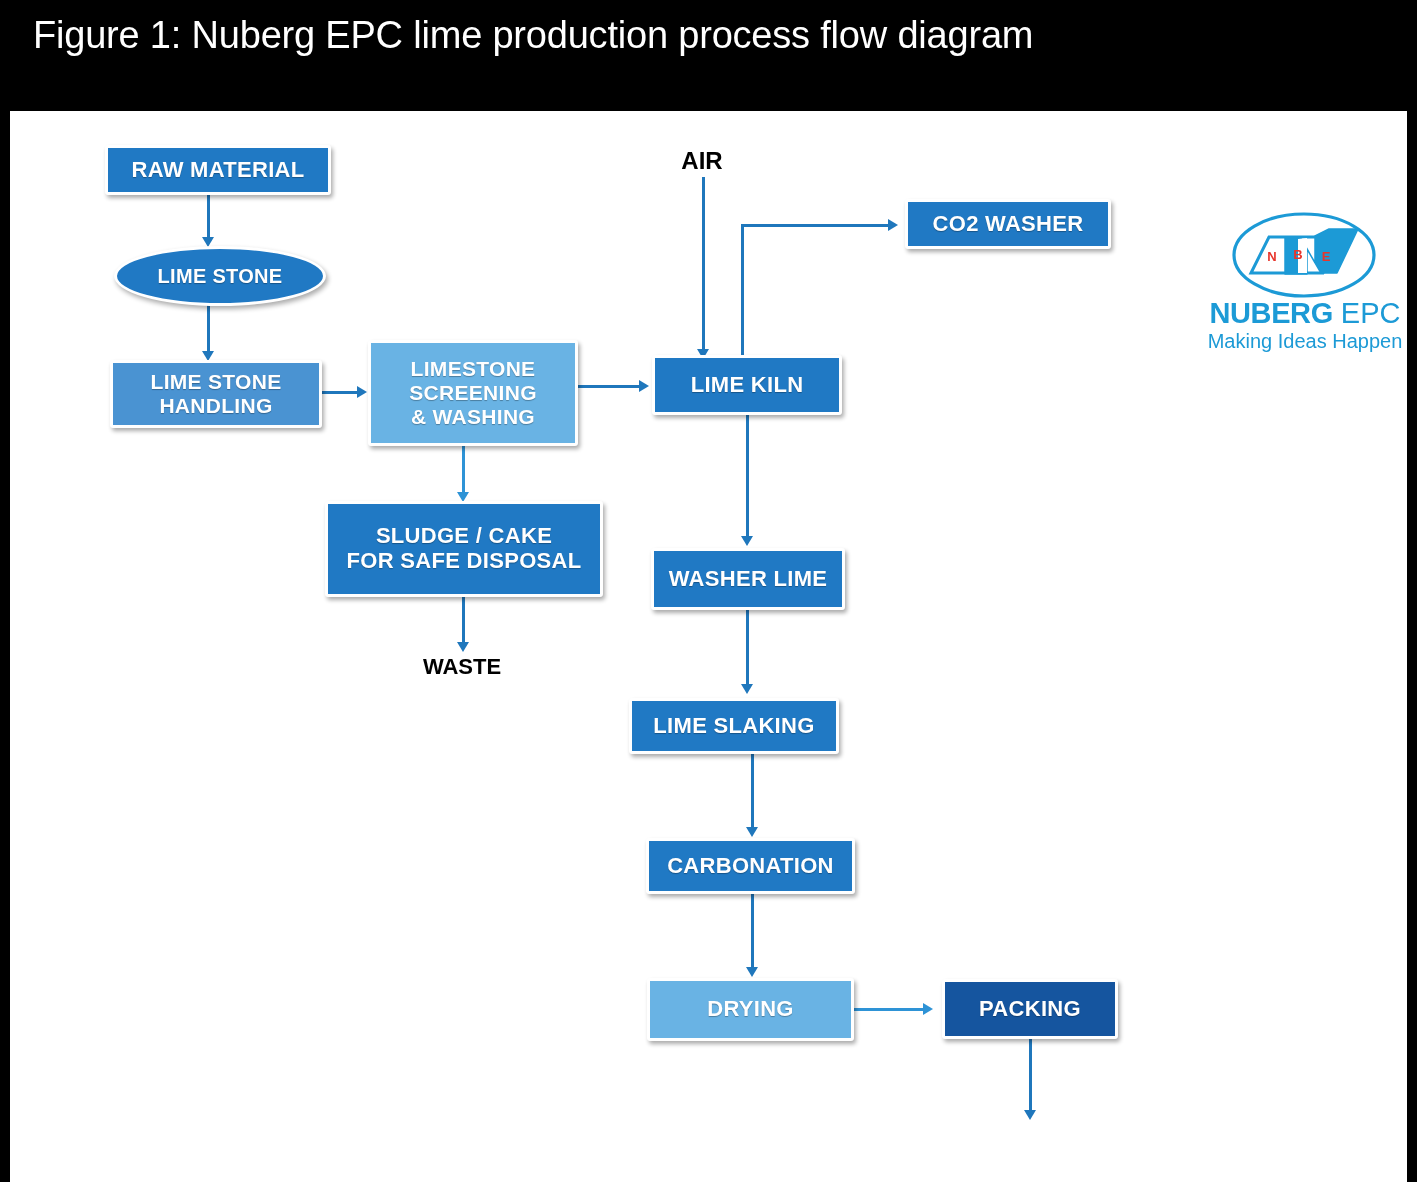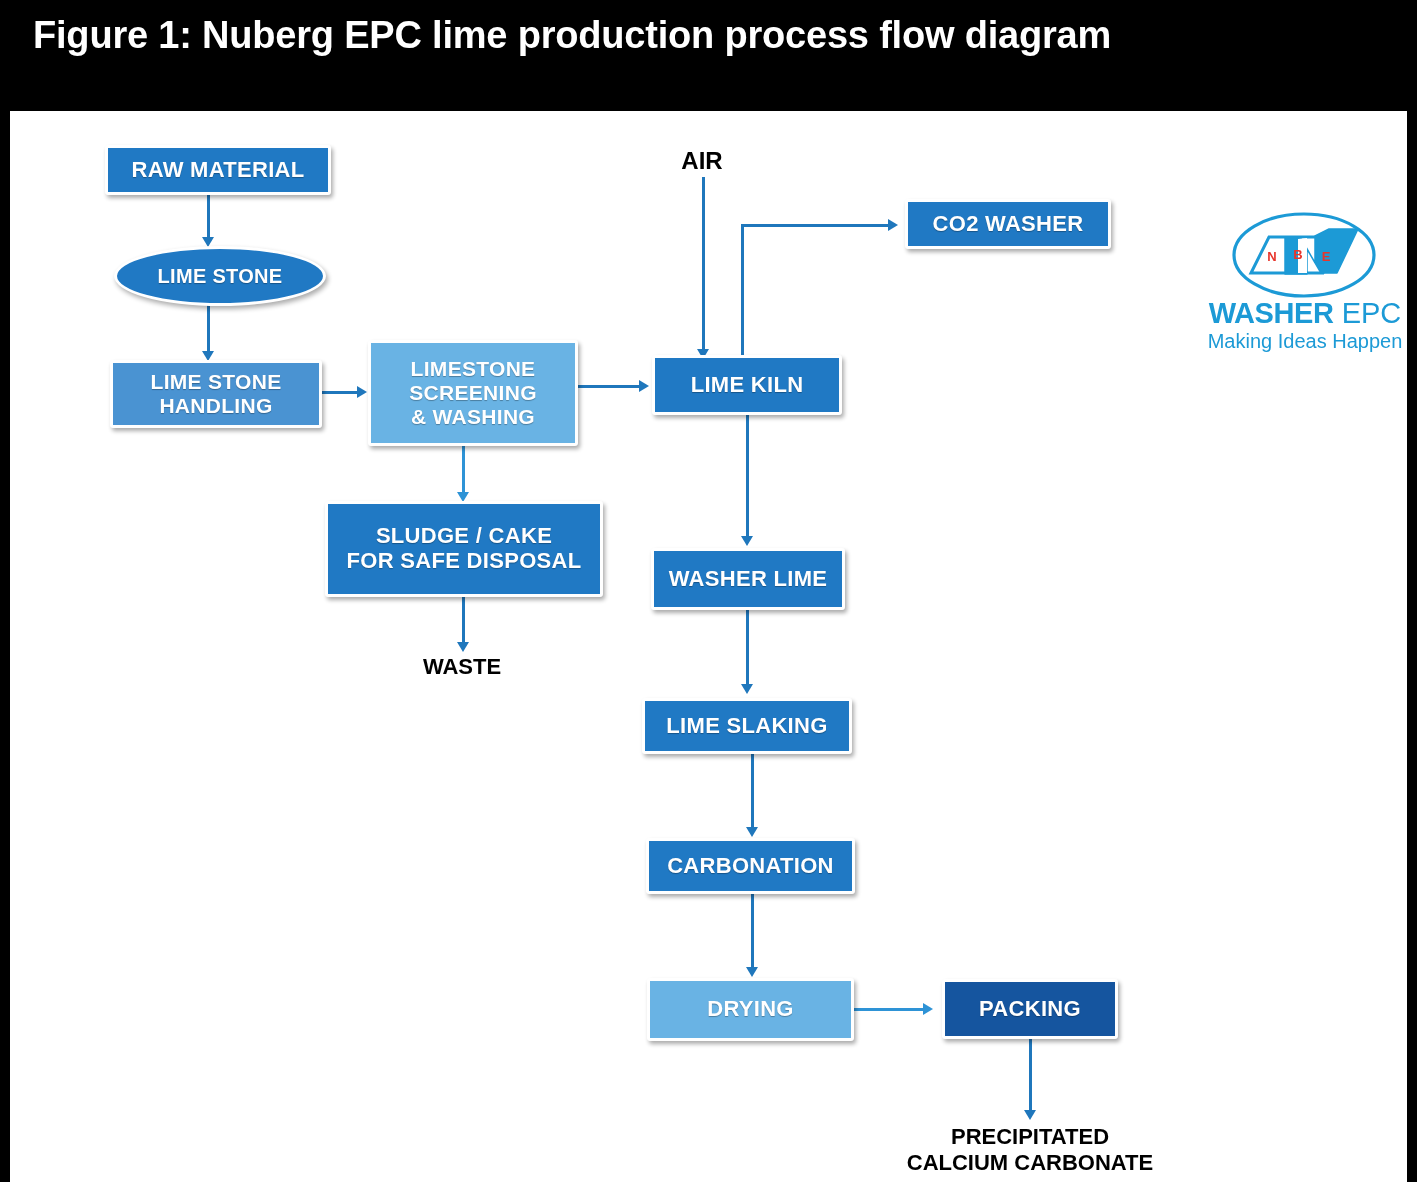--- a/index.html
+++ b/index.html
@@ -31,7 +31,7 @@
     top: 14px;
     color: #ffffff;
     font-size: 38px;
-    font-weight: bold;
+    font-weight: normal;
     letter-spacing: -0.2px;
     white-space: nowrap;
   }

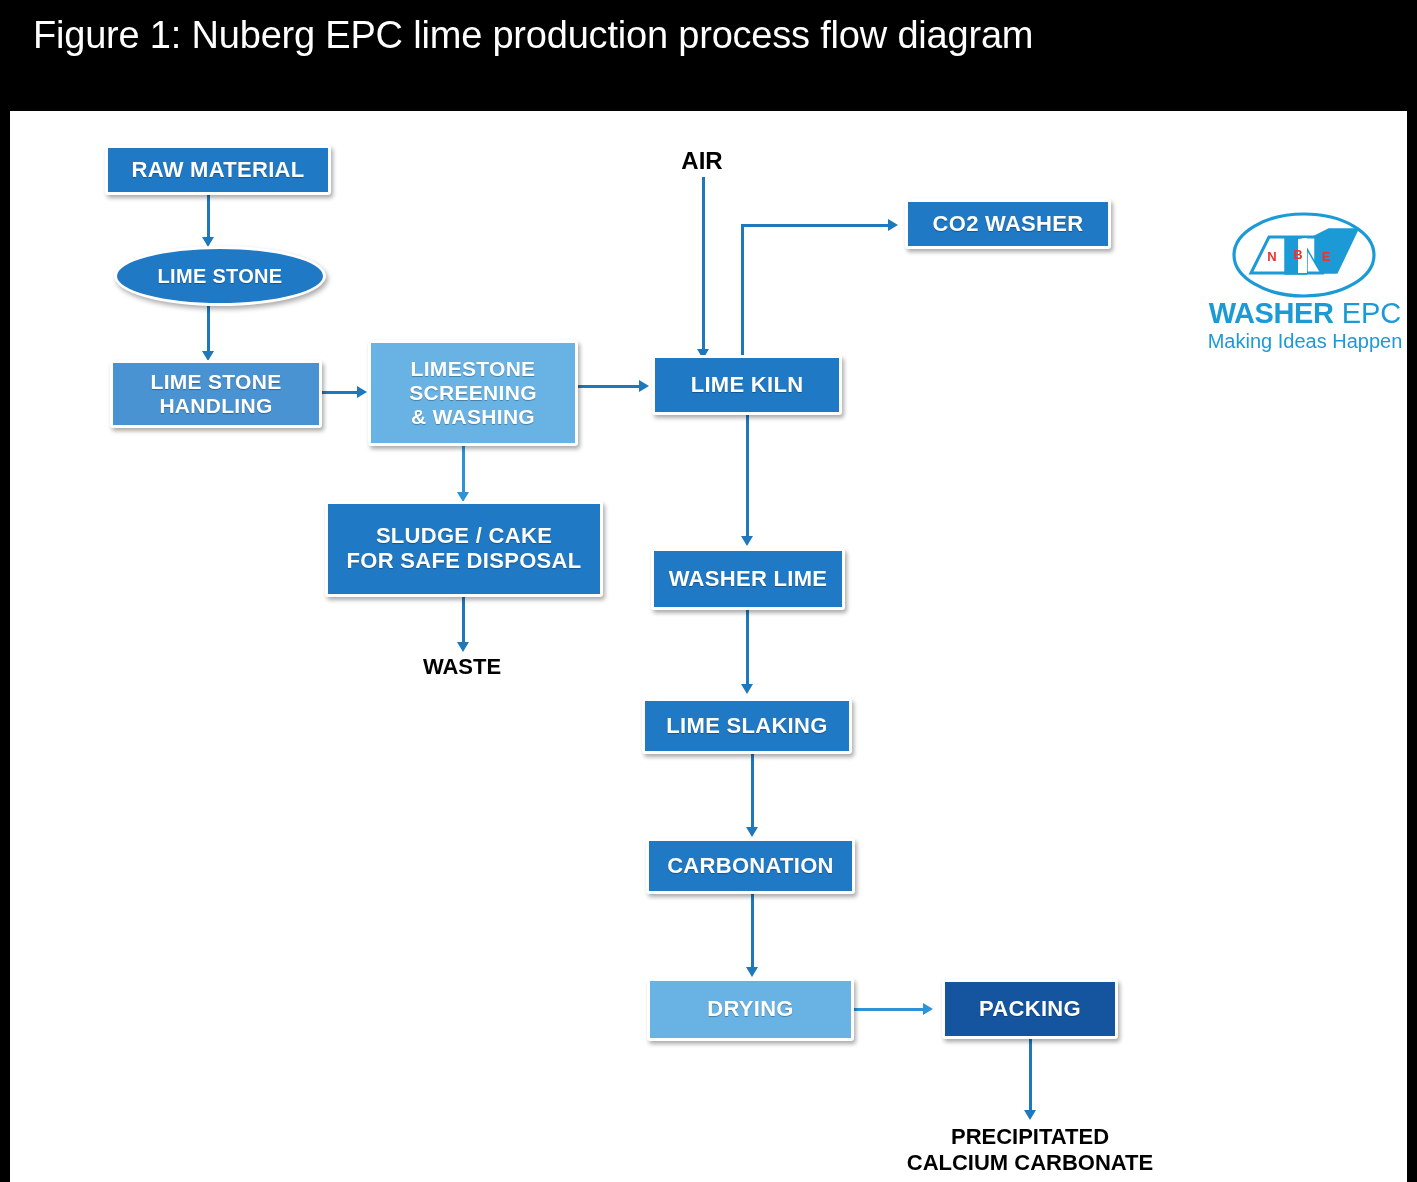--- a/index.html
+++ b/index.html
@@ -241,7 +241,7 @@
         <text x="69" y="48" font-family="'Liberation Sans',sans-serif" font-size="13" font-weight="bold" fill="#e8352c" text-anchor="middle">B</text>
         <text x="97" y="50" font-family="'Liberation Sans',sans-serif" font-size="13" font-weight="bold" fill="#e8352c" text-anchor="middle">E</text>
       </svg>
-      <div id="logo-word"><span>WASHER</span><span class="light"> EPC</span></div>
+      <div id="logo-word"><span>NUBERG</span><span class="light"> EPC</span></div>
       <div id="logo-tag">Making Ideas Happen</div>
     </div>
 

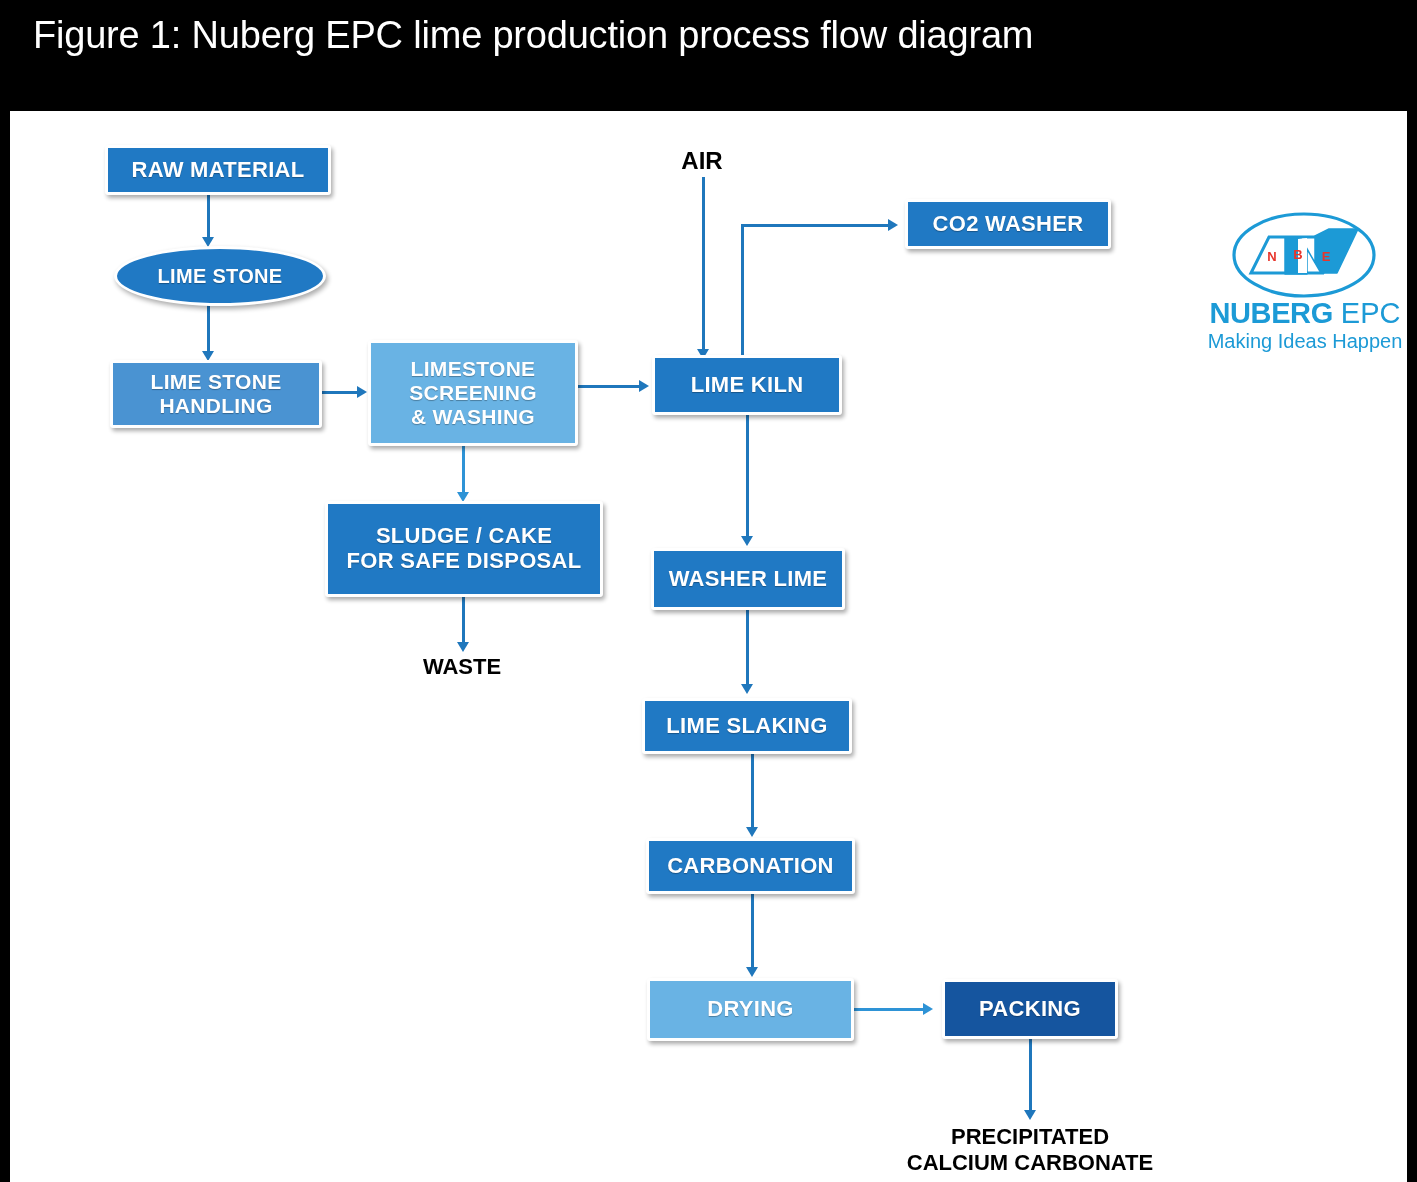--- a/index.html
+++ b/index.html
@@ -216,7 +216,7 @@
 
     <div class="node tone-std" style="left:641px; top:437px; width:194px; height:62px; font-size:22px;">WASHER LIME</div>
 
-    <div class="node tone-std" style="left:632px; top:587px; width:210px; height:56px; font-size:22px;">LIME SLAKING</div>
+    <div class="node tone-std" style="left:619px; top:587px; width:210px; height:56px; font-size:22px;">LIME SLAKING</div>
 
     <div class="node tone-std" style="left:636px; top:727px; width:209px; height:56px; font-size:22px;">CARBONATION</div>
 

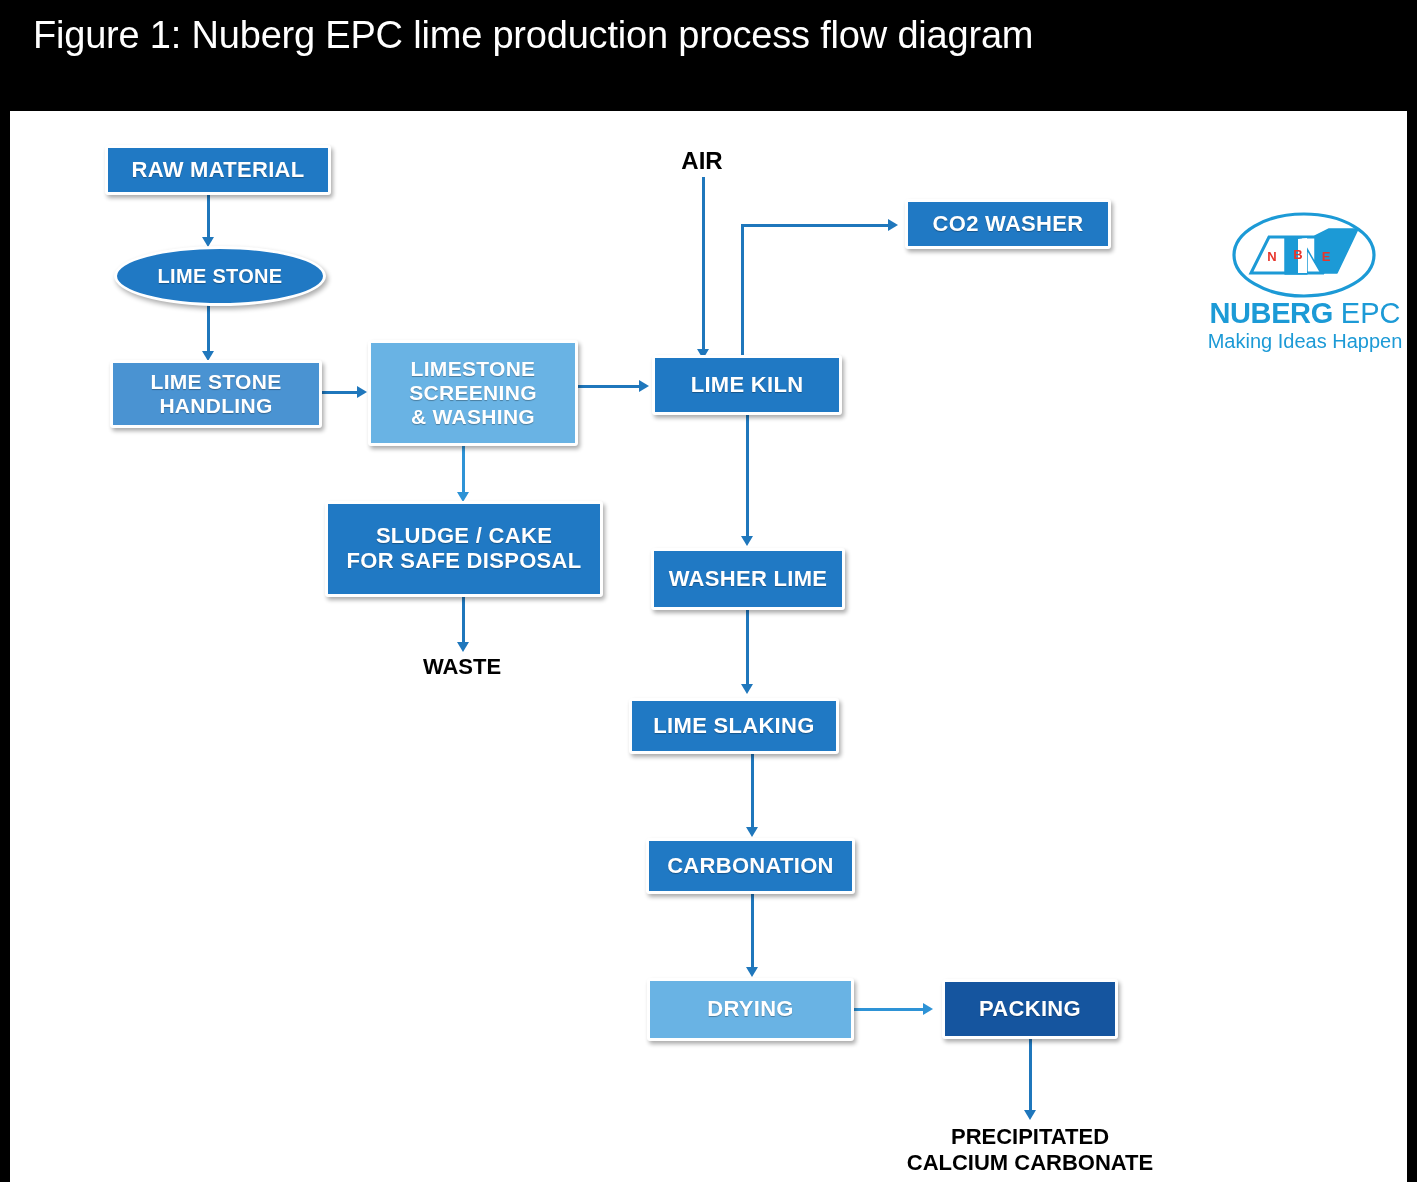--- a/index.html
+++ b/index.html
@@ -228,8 +228,6 @@
 
     <div class="flow-label" style="left:396px; top:543px; width:112px; font-size:22px;">WASTE</div>
 
-    <div class="flow-label" style="left:850px; top:1013px; width:340px; font-size:22px;">PRECIPITATED
-CALCIUM CARBONATE</div>
 
     <div id="logo">
       <svg id="logo-mark" viewBox="0 0 150 88">

